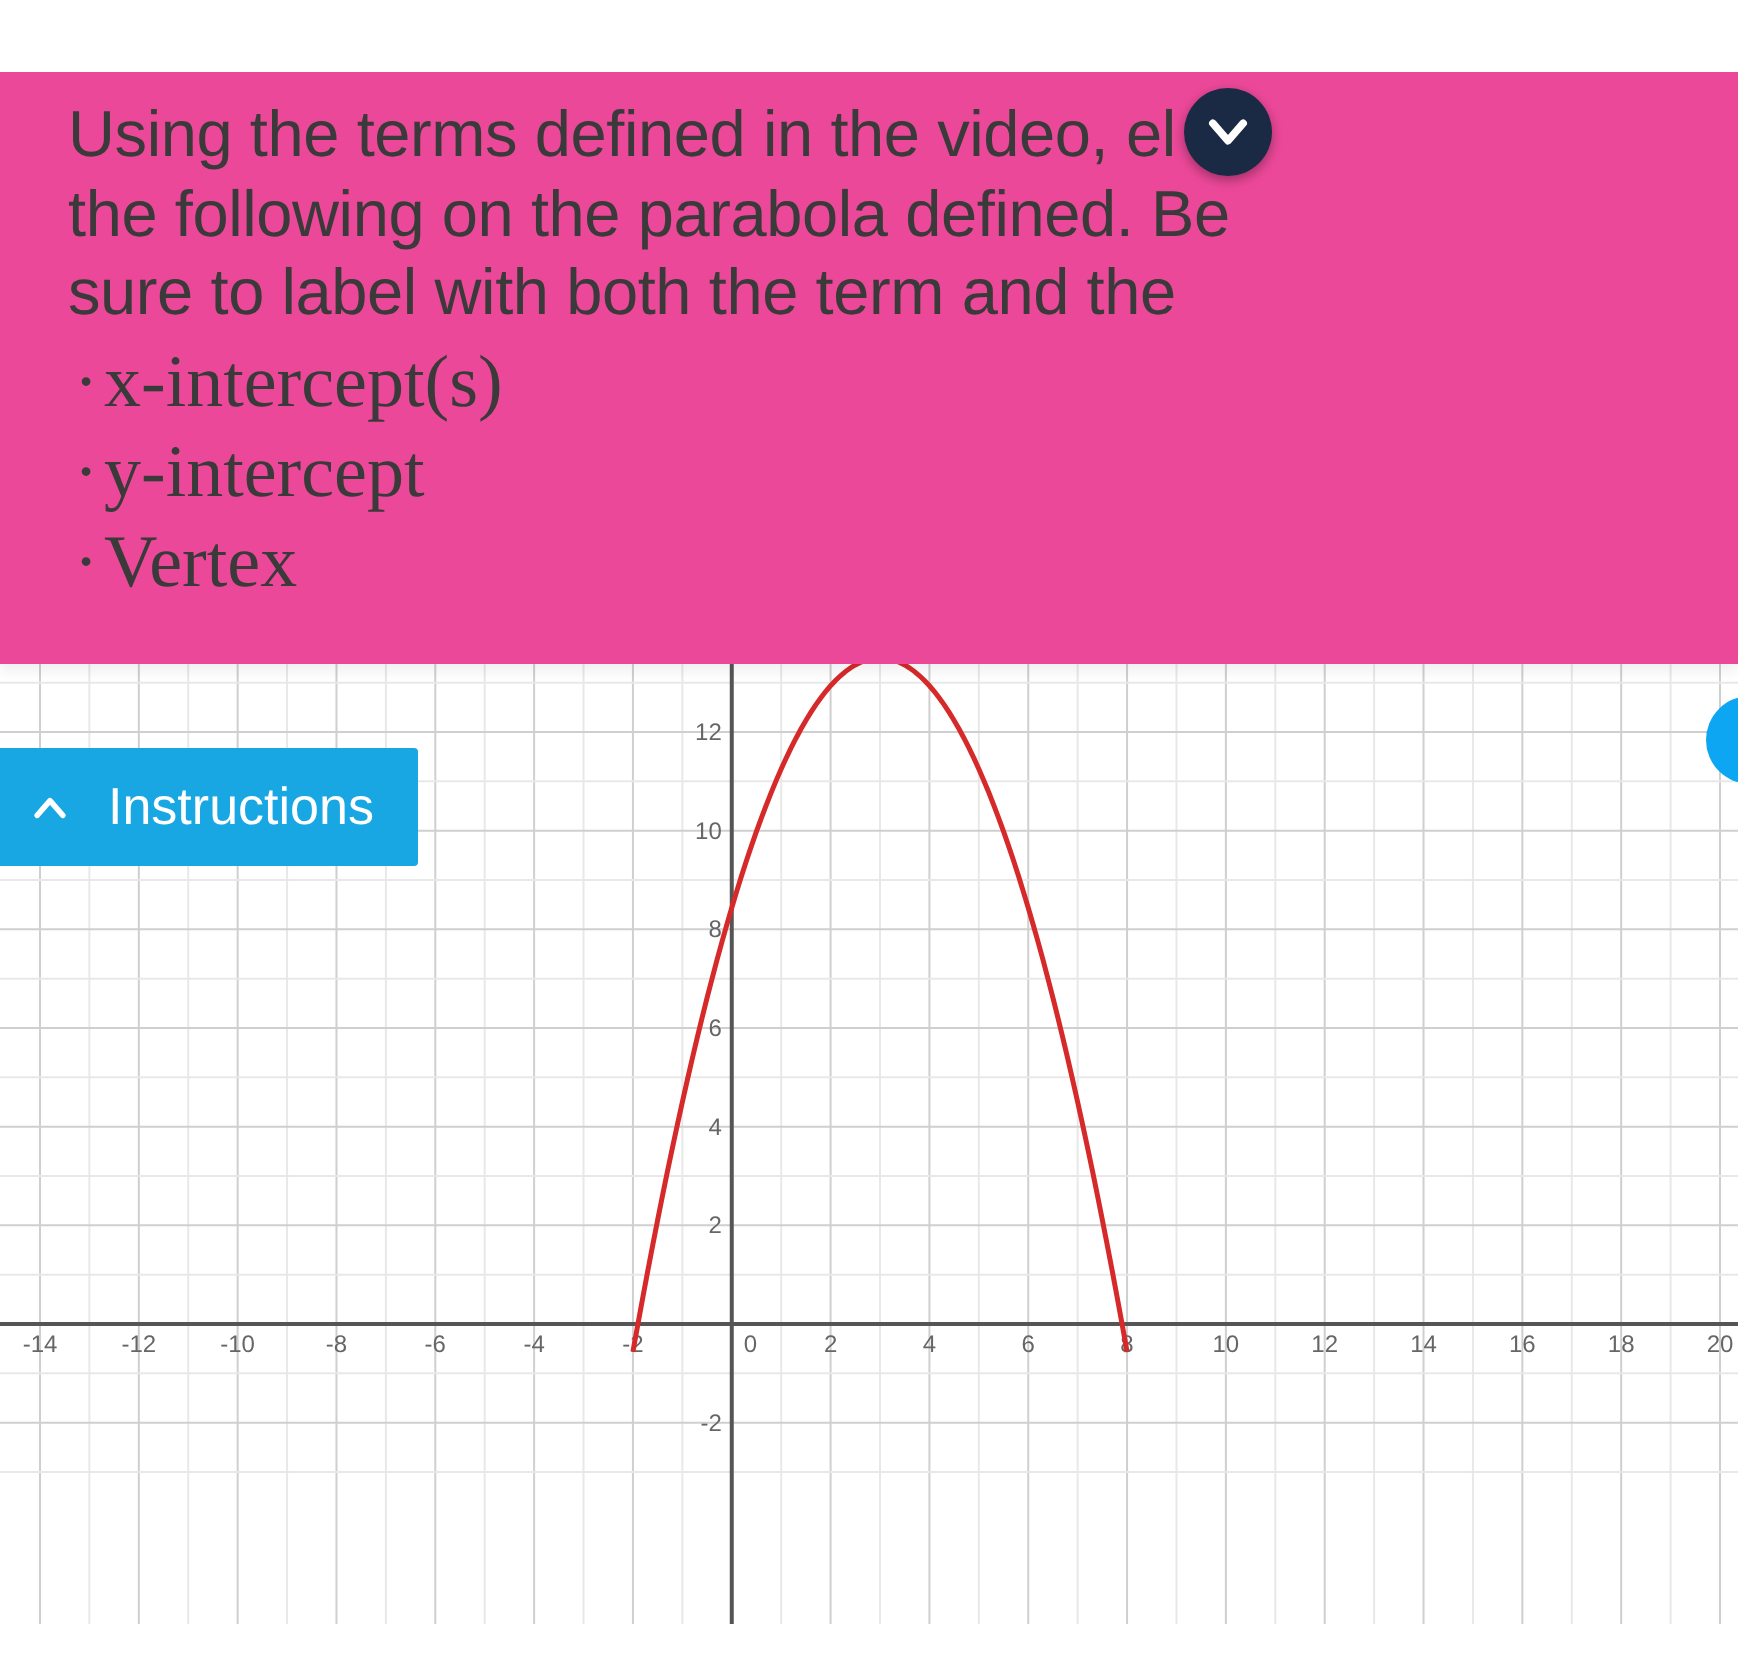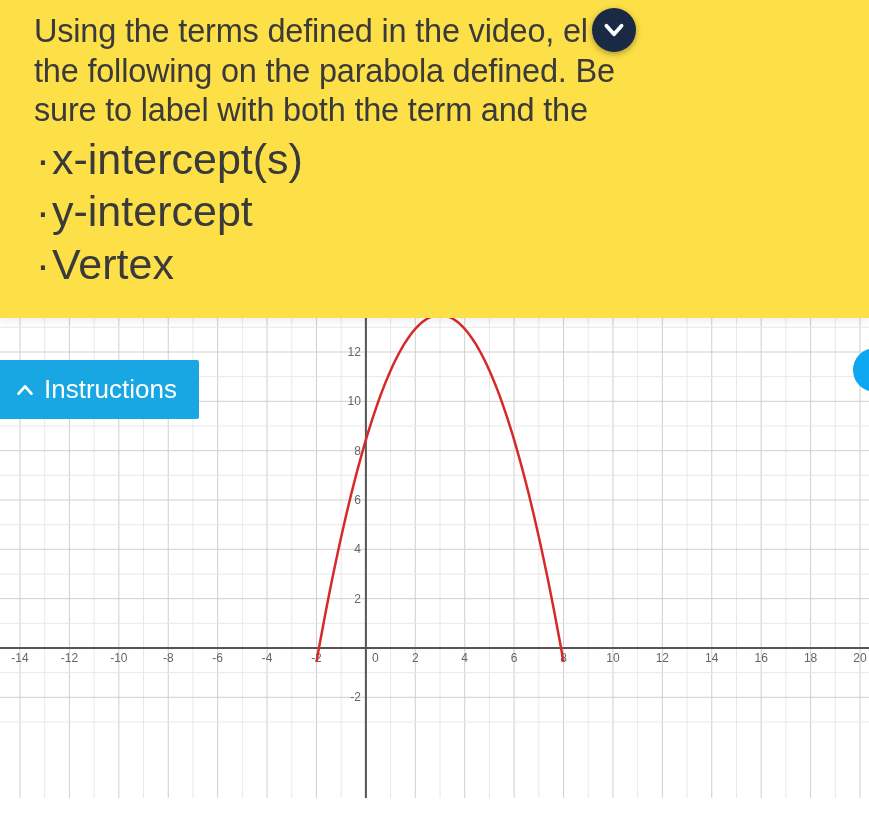--- a/index.html
+++ b/index.html
@@ -8,9 +8,10 @@
     padding: 12px 34px 28px 34px;
     color: #333;
     position: relative;
-    background: #fde047;
+    background: #ec4899;
     box-shadow: 0 4px 6px rgba(0,0,0,0.06);
     z-index: 5;
+    margin-top: 36px;
   }
   .prompt-text {
     font-size: 32.5px;

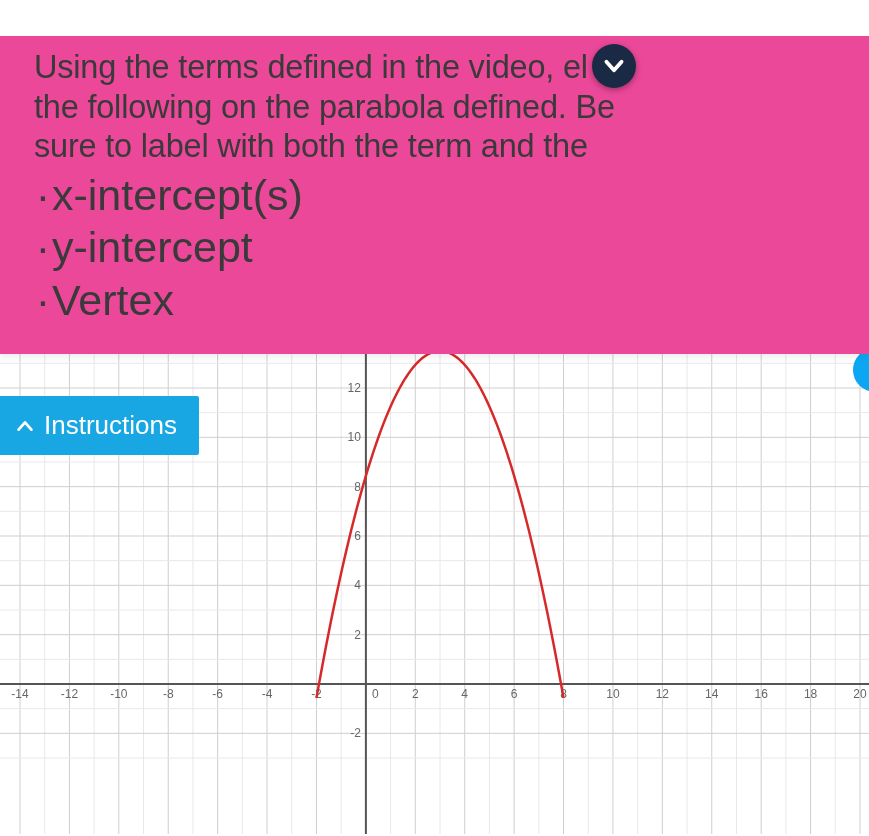--- a/index.html
+++ b/index.html
@@ -24,9 +24,10 @@
     margin-top: 2px;
   }
   .bullets .bullet-row {
-    font-size: 43px;
+    font-size: 37px;
     line-height: 1.22;
     color: #3a3a3a;
+    font-family: Liberation Serif, serif;
   }
   .bullets .dot {
     display: inline-block;

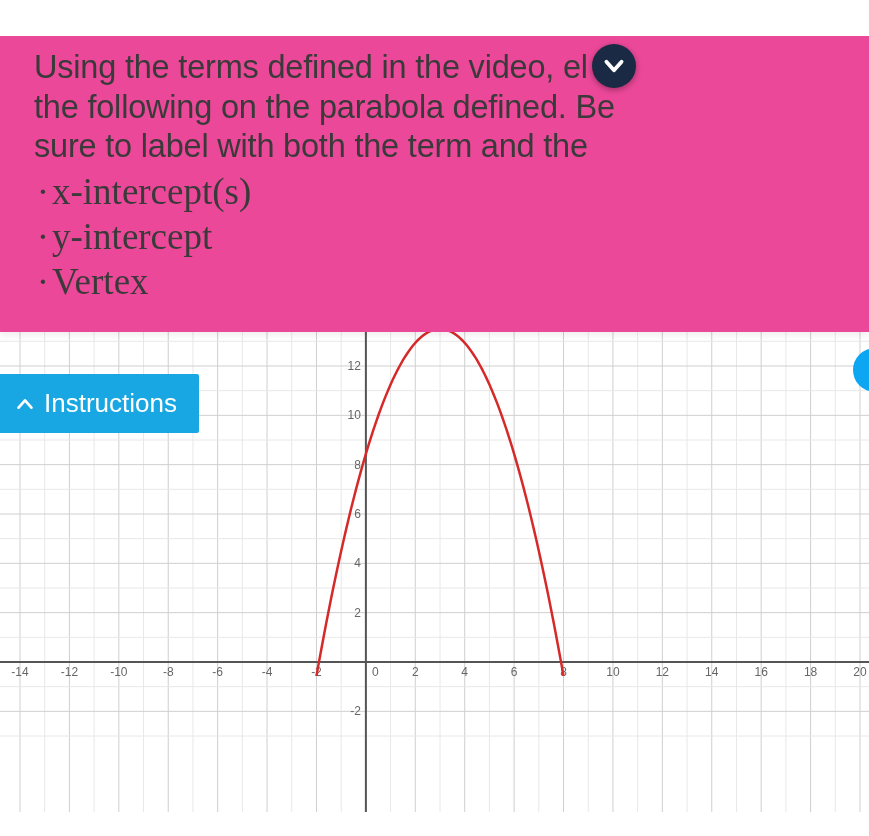--- a/index.html
+++ b/index.html
@@ -77,7 +77,7 @@
     border: none;
     display: flex;
     align-items: center;
-    gap: 8px;
+    gap: 18px;
     z-index: 3;
     border-radius: 0 2px 2px 0;
     justify-content: center;

